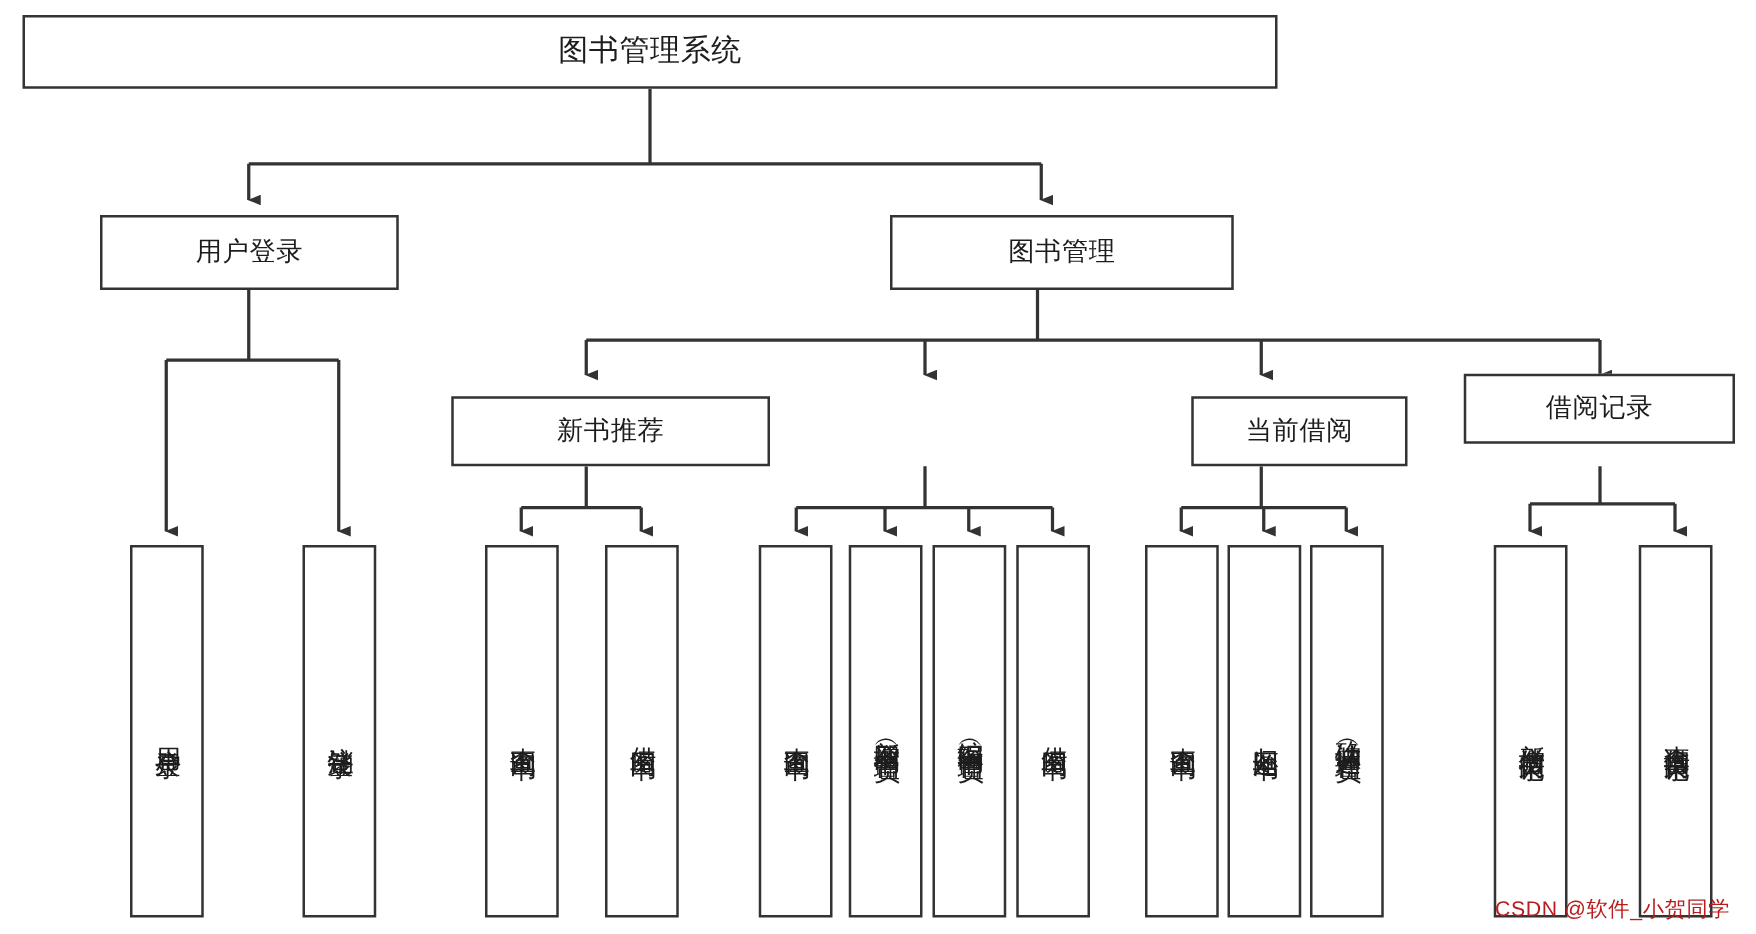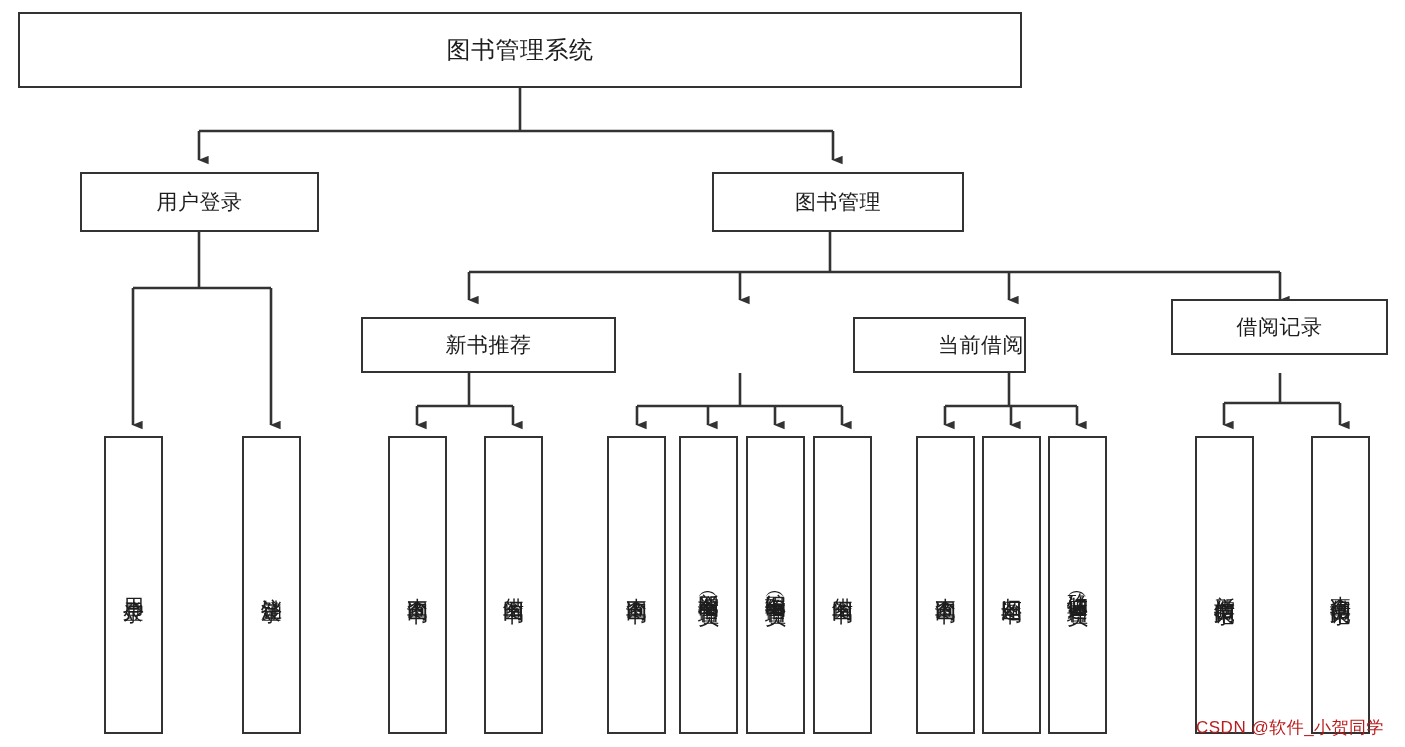--- a/index.html
+++ b/index.html
@@ -124,7 +124,7 @@
     </g>
   </svg>
 
-  <div class="node horiz" style="left:18px; top:12px; width:1004px; height:76px;">
+  <div class="node horiz" style="left:18px; top:12px; width:1004px; height:59px;">
     <span class="node-label" style="font-size:24px;">图书管理系统</span>
   </div>
 

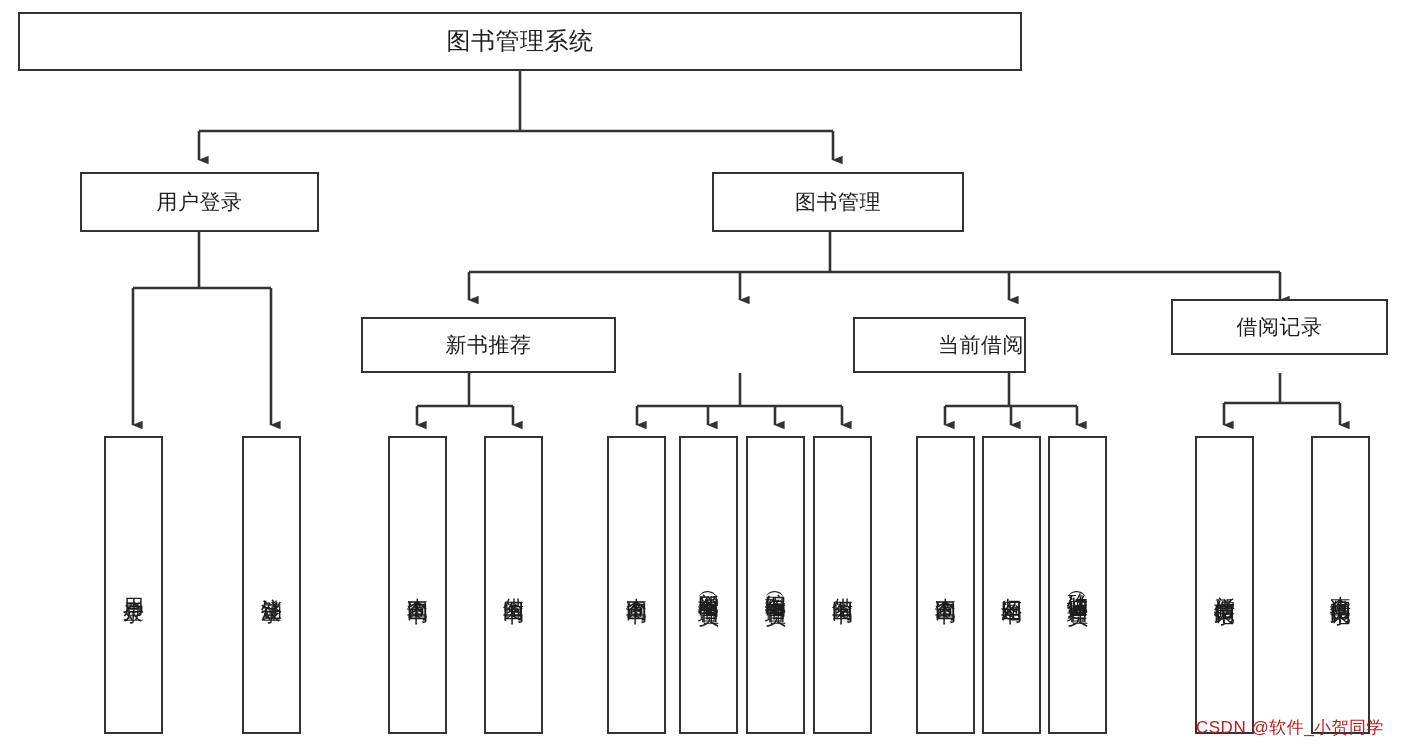--- a/index.html
+++ b/index.html
@@ -131,7 +131,7 @@
   <div class="node horiz" style="left:80px; top:172px; width:239px; height:60px;">
     <span class="node-label">用户登录</span>
   </div>
-  <div class="node horiz" style="left:712px; top:172px; width:252px; height:60px;">
+  <div class="node horiz" style="left:712px; top:172px; width:275px; height:60px;">
     <span class="node-label">图书管理</span>
   </div>
 

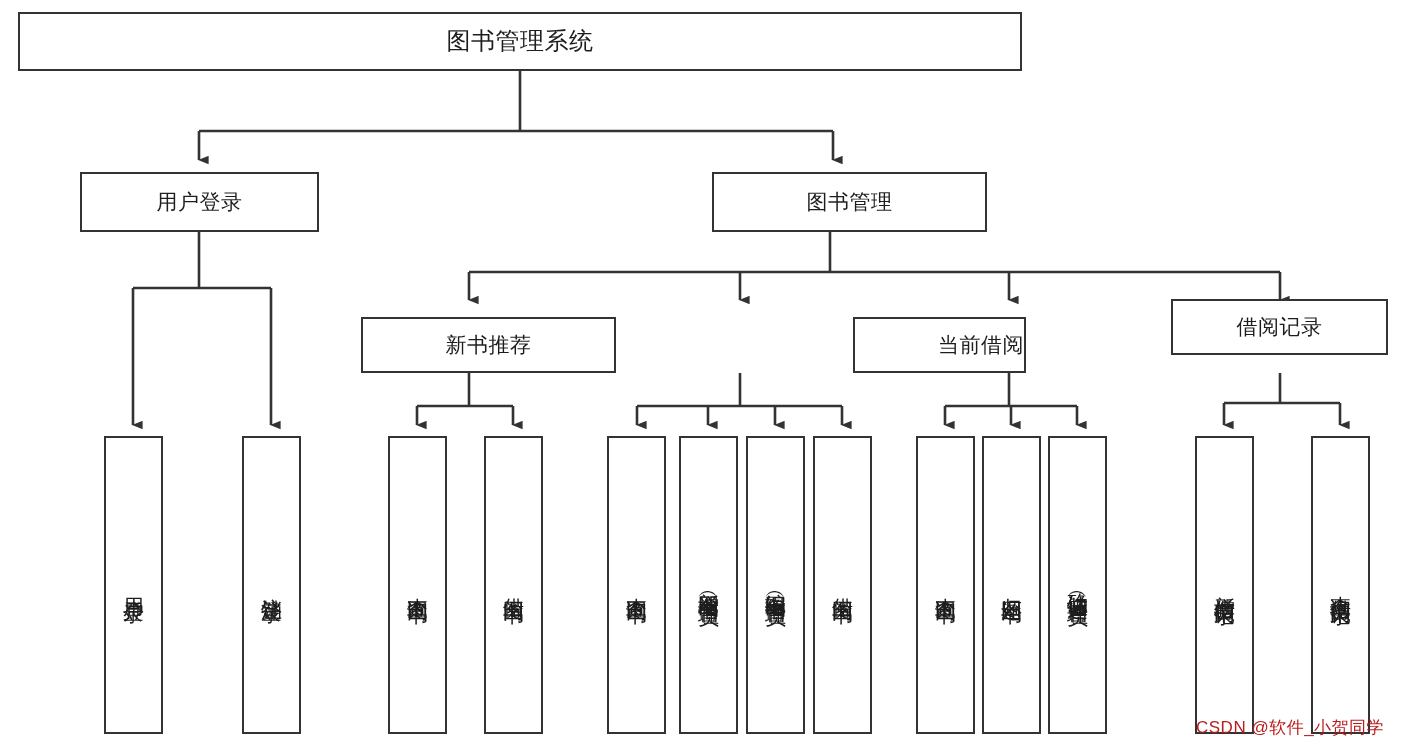--- a/index.html
+++ b/index.html
@@ -138,7 +138,7 @@
   <div class="node horiz" style="left:361px; top:317px; width:255px; height:56px;">
     <span class="node-label">新书推荐</span>
   </div>
-  <div class="node horiz" style="left:853px; top:317px; width:173px; height:56px;justify-content:flex-end;">
+  <div class="node horiz" style="left:953px; top:317px; width:173px; height:56px;">
     <span class="node-label">当前借阅</span>
   </div>
   <div class="node horiz" style="left:1171px; top:299px; width:217px; height:56px;">

